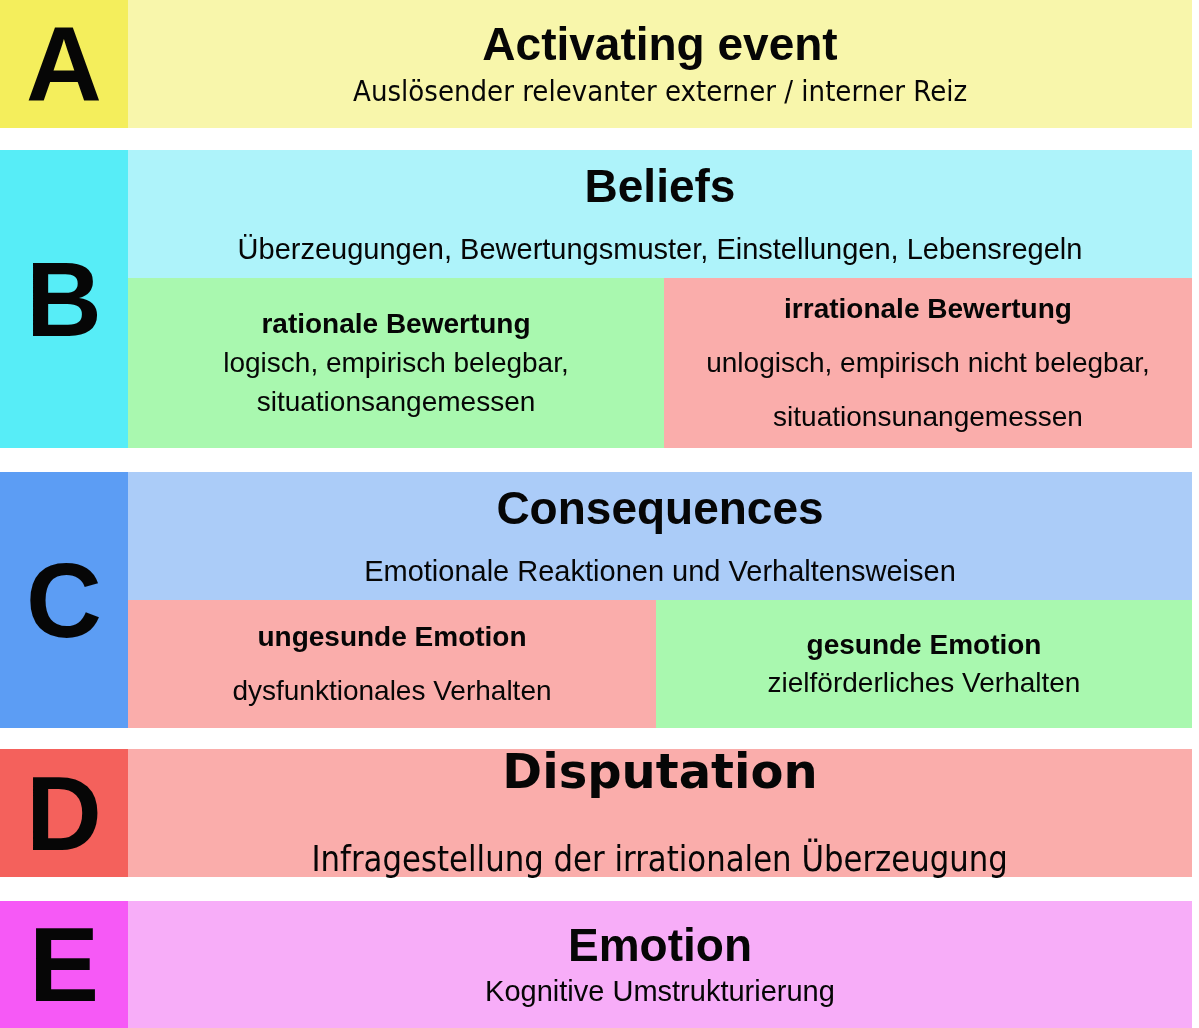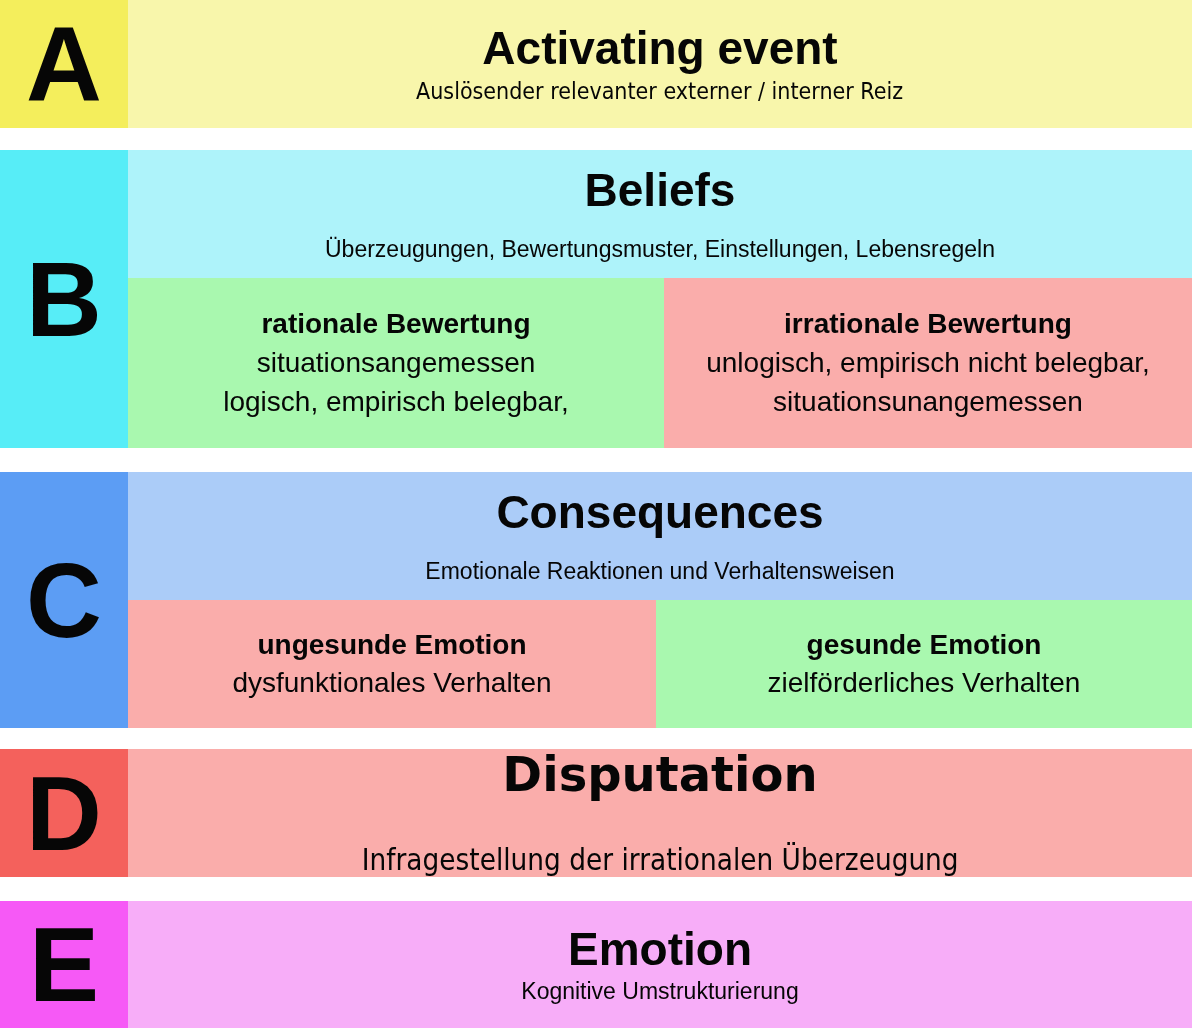--- a/index.html
+++ b/index.html
@@ -73,7 +73,7 @@
   .subbox.right { flex: 1 1 auto;  background: var(--pink); }
 
   .title    { font-weight: bold; font-size: 46px; line-height: 1.18; white-space: nowrap; }
-  .subtitle { font-size: 23px;  line-height: 1.35; white-space: nowrap; }
+  .subtitle { font-size: 29px;  line-height: 1.35; white-space: nowrap; }
   .sub-title { font-weight: bold; font-size: 28px; line-height: 1.35; white-space: nowrap; }
   .sub-line  { font-size: 28px; line-height: 1.4; white-space: nowrap; }
 

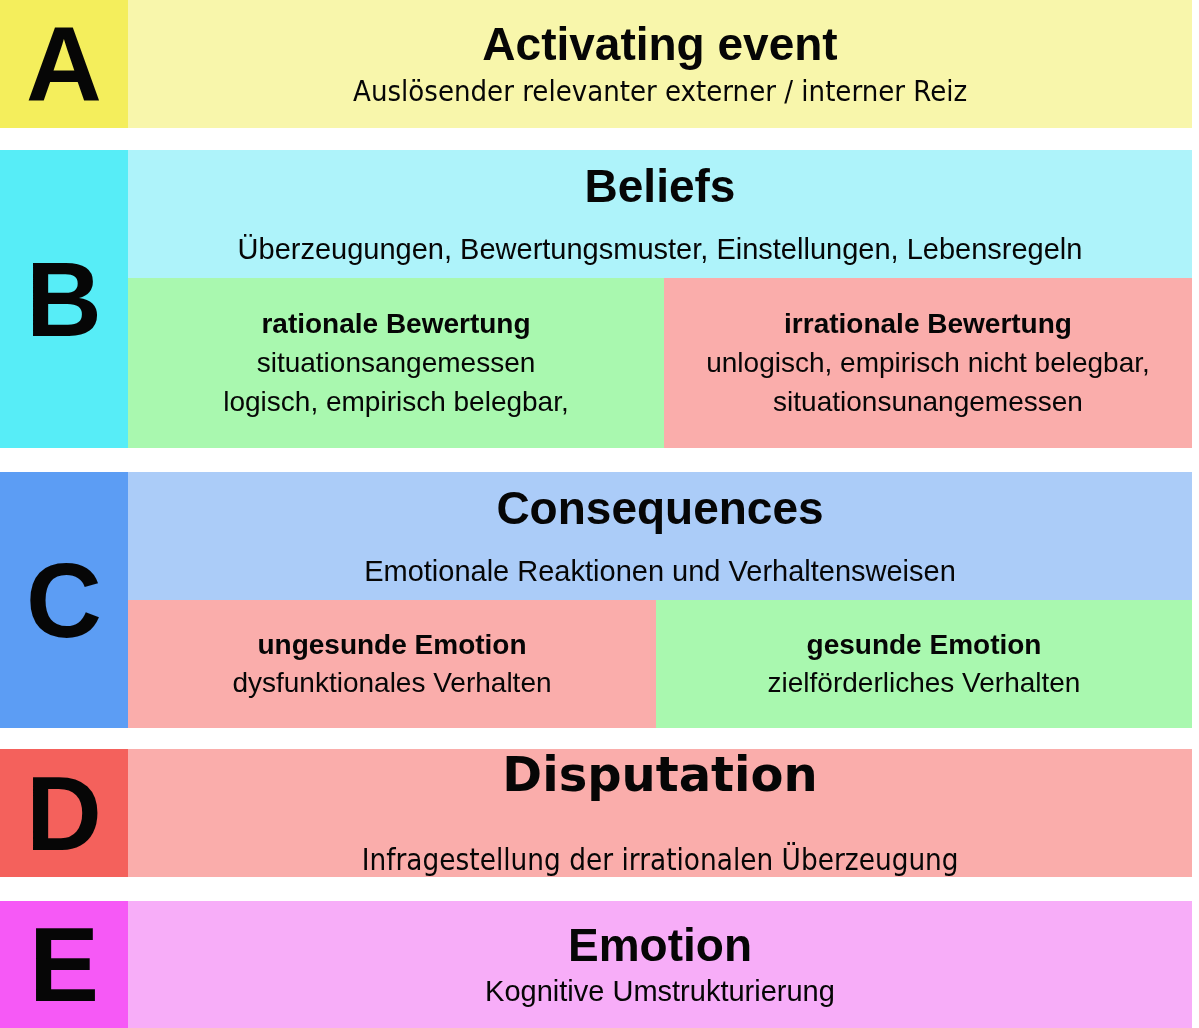--- a/index.html
+++ b/index.html
@@ -70,7 +70,7 @@
     text-align: center;
   }
   .subbox.left  { flex: 0 0 536px; background: var(--green); }
-  .subbox.right { flex: 1 1 auto;  background: var(--pink); }
+  .subbox.right { flex: 1 1 auto;  background: var(--pink); gap: 15px; }
 
   .title    { font-weight: bold; font-size: 46px; line-height: 1.18; white-space: nowrap; }
   .subtitle { font-size: 29px;  line-height: 1.35; white-space: nowrap; }

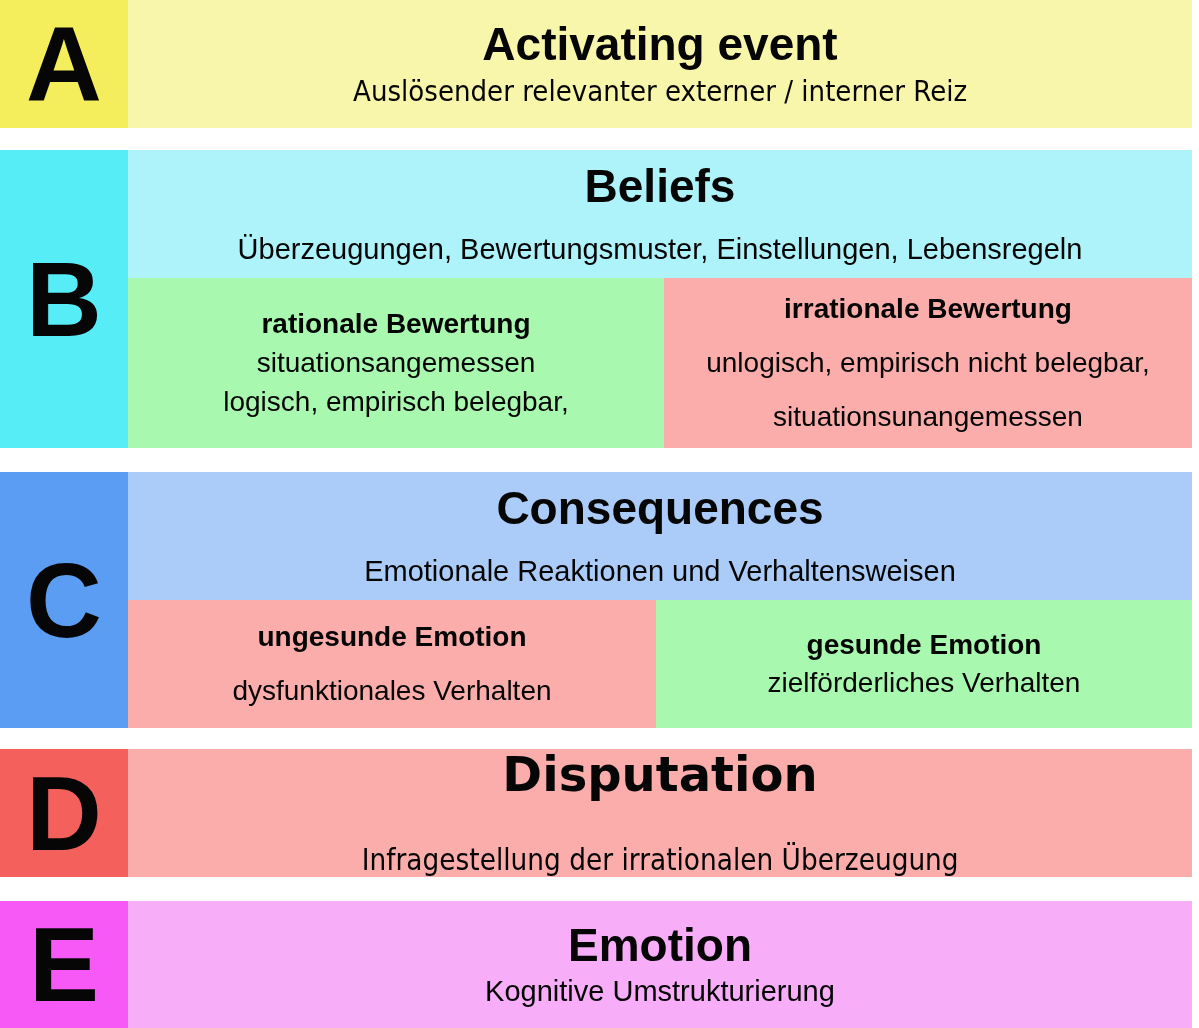--- a/index.html
+++ b/index.html
@@ -112,8 +112,8 @@
       <div class="subrow">
         <div class="subbox left">
           <div class="sub-title">rationale Bewertung</div>
+          <div class="sub-line">logisch, empirisch belegbar,</div>
           <div class="sub-line">situationsangemessen</div>
-          <div class="sub-line">logisch, empirisch belegbar,</div>
         </div>
         <div class="subbox right">
           <div class="sub-title">irrationale Bewertung</div>

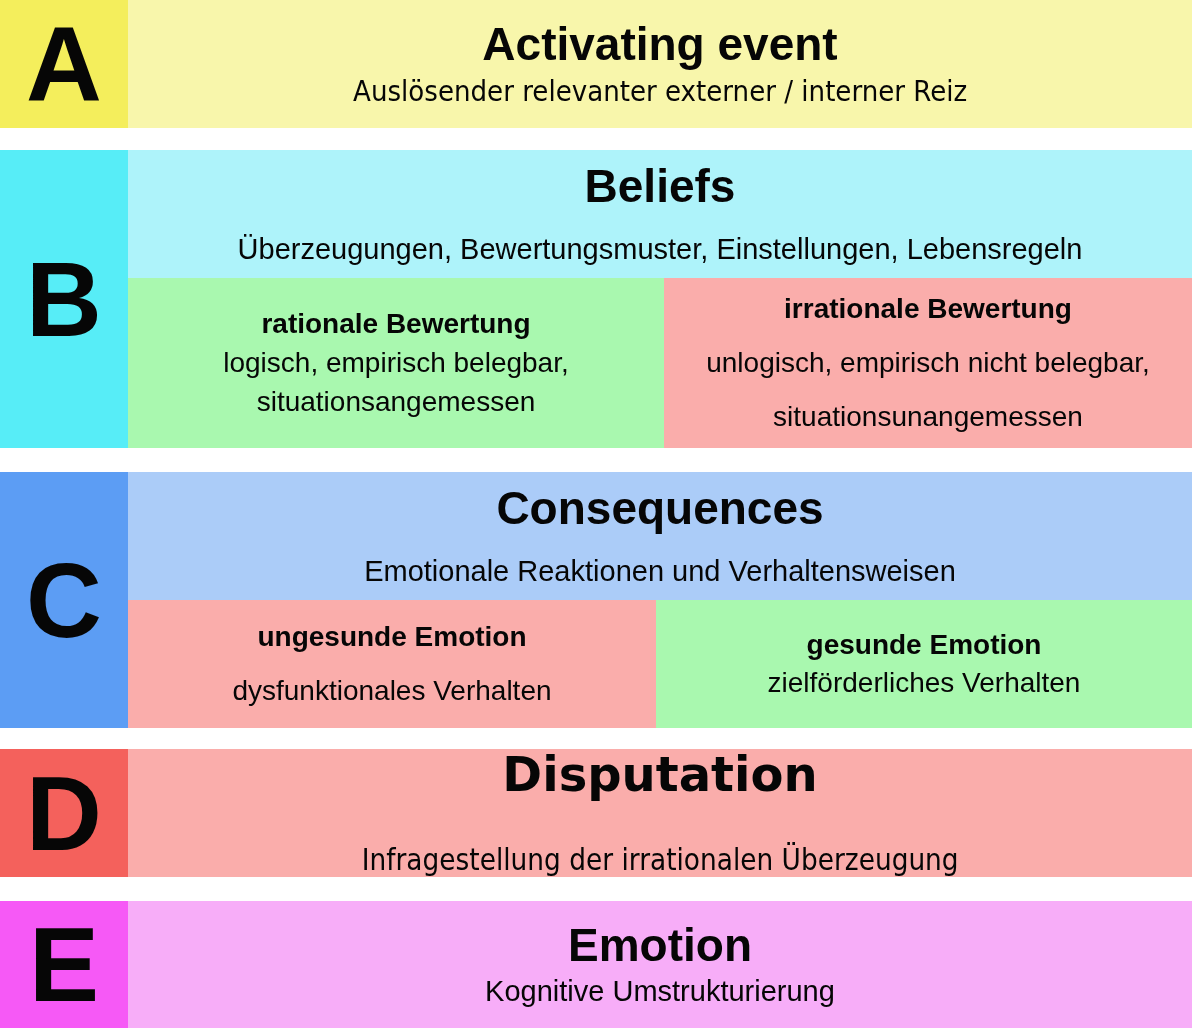--- a/index.html
+++ b/index.html
@@ -81,7 +81,7 @@
   .cx90 { display: inline-block; transform: scaleX(0.90); transform-origin: 50% 50%; }
   .cx88 { display: inline-block; transform: scaleX(0.88); transform-origin: 50% 50%; }
   #row-d .title { font-size: 48px; }
-  #row-d .subtitle { font-size: 30px; }
+  #row-d .subtitle { font-size: 35px; }
 </style>
 </head>
 <body>

